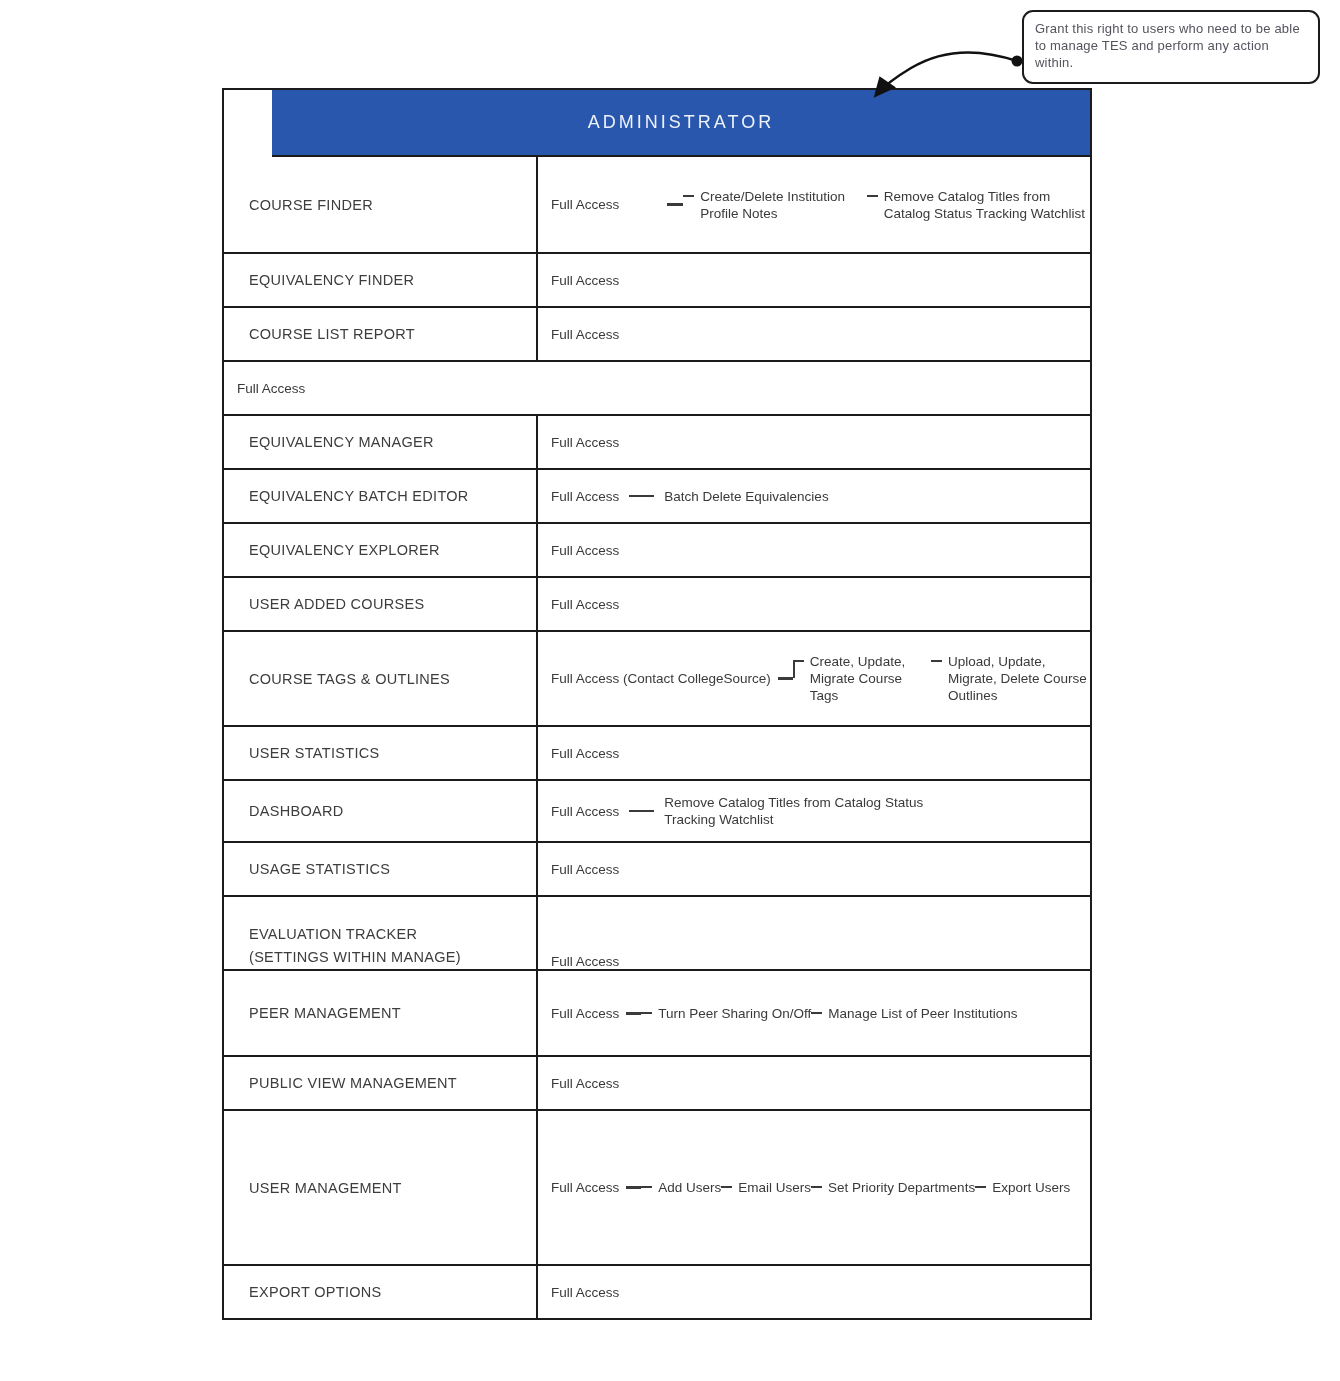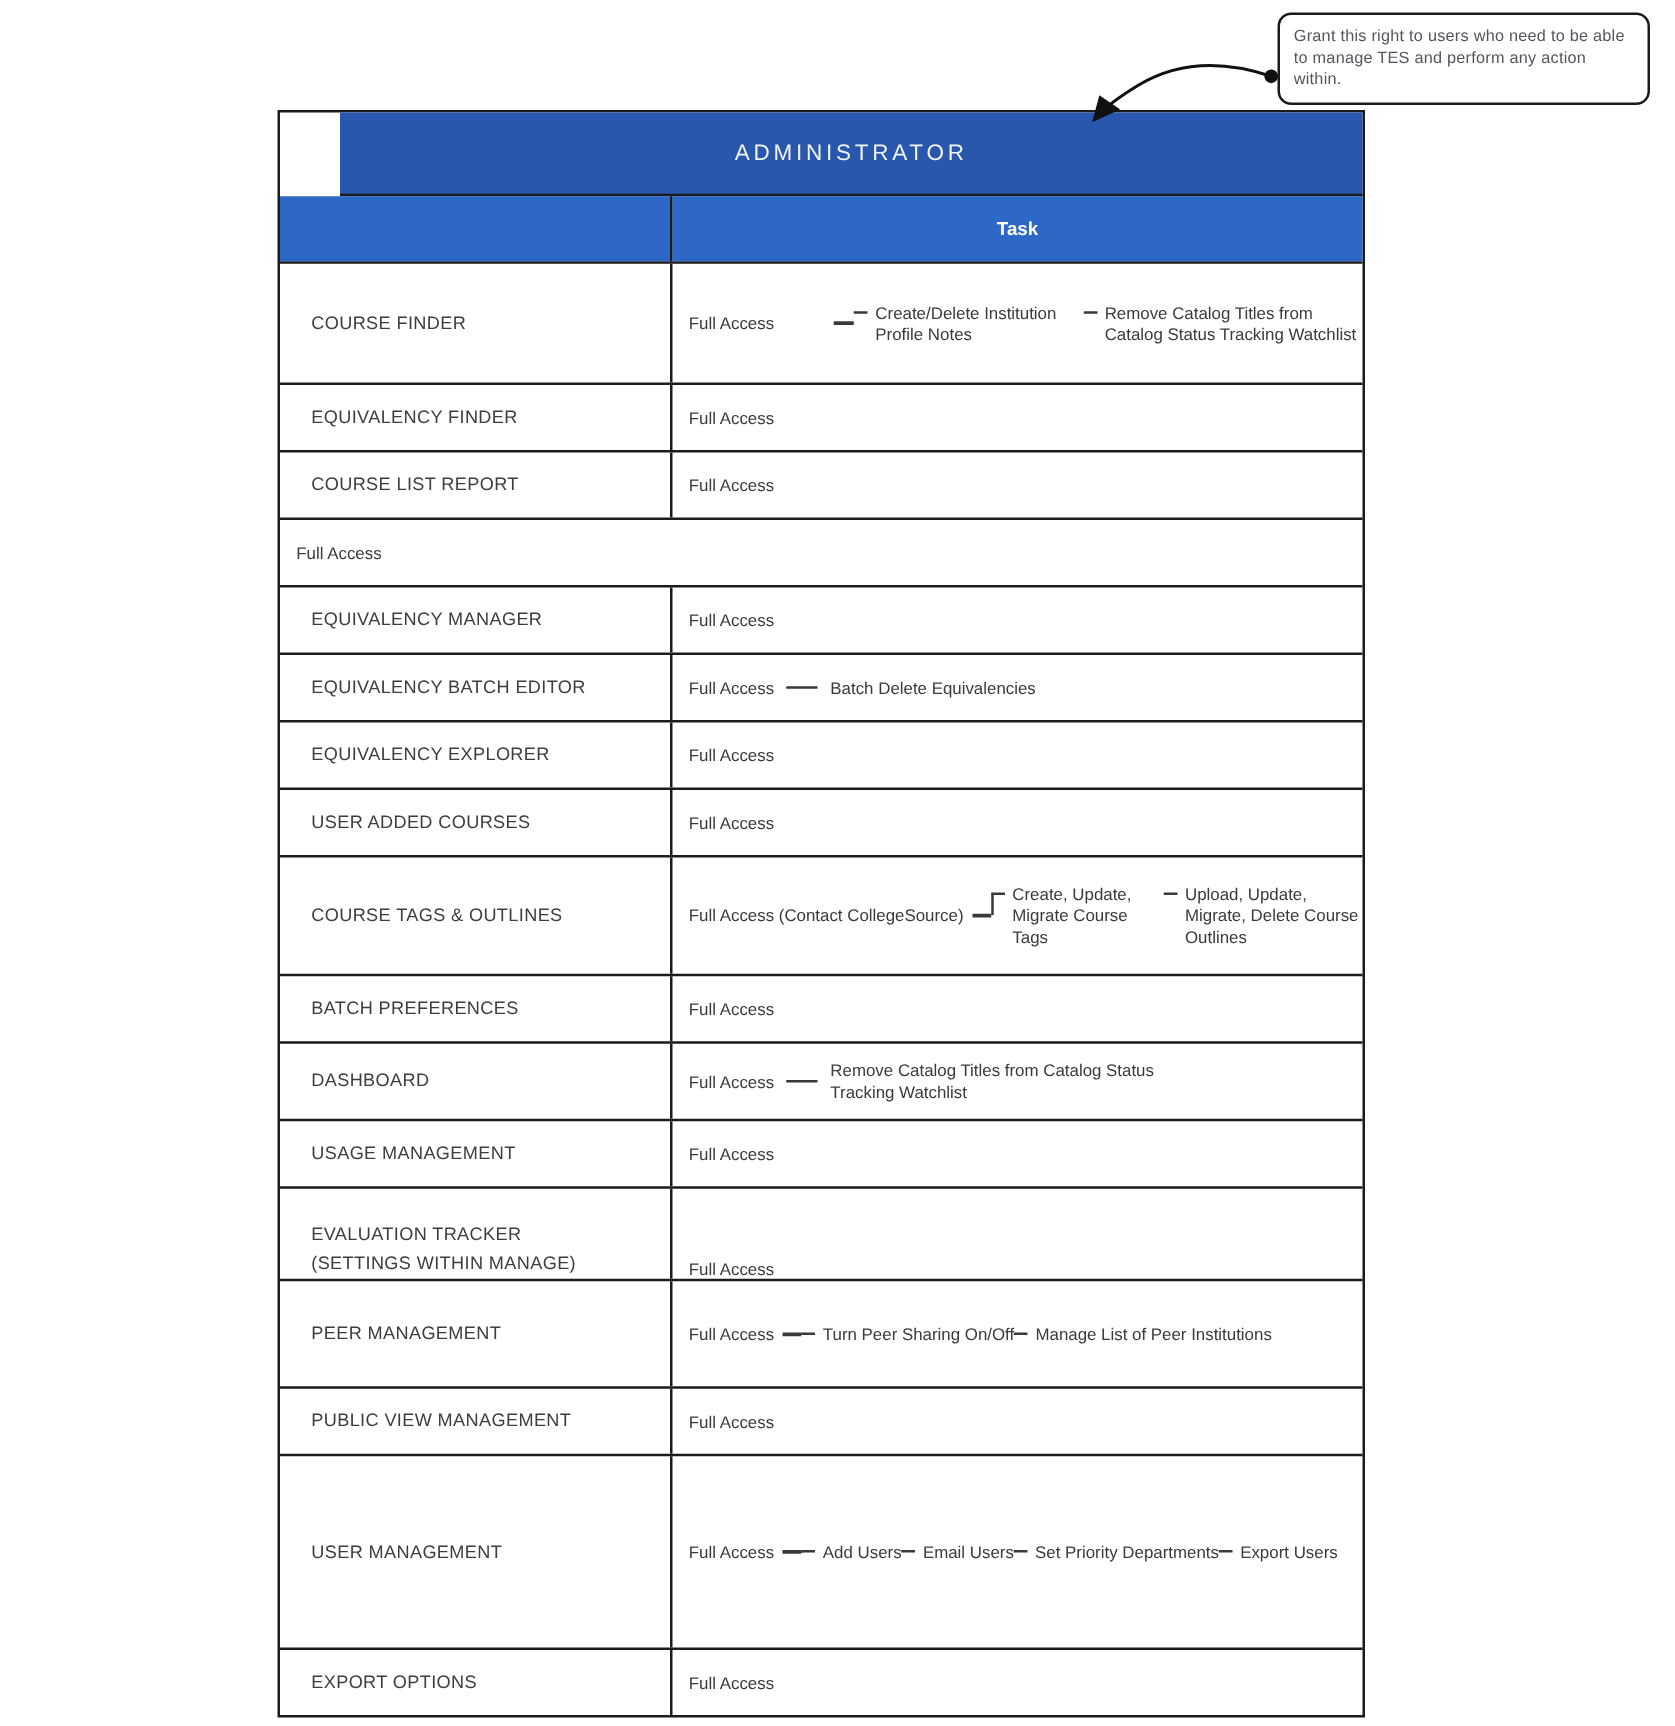--- a/index.html
+++ b/index.html
@@ -106,12 +106,6 @@
       <span>ADMINISTRATOR</span>
     </div>
 
-    <div class="band-cols">
-      <div class="lc"></div>
-      <div class="rc">
-        <span>Task</span>
-      </div>
-    </div>
 
     <div class="row h97">
       <div class="fcell">

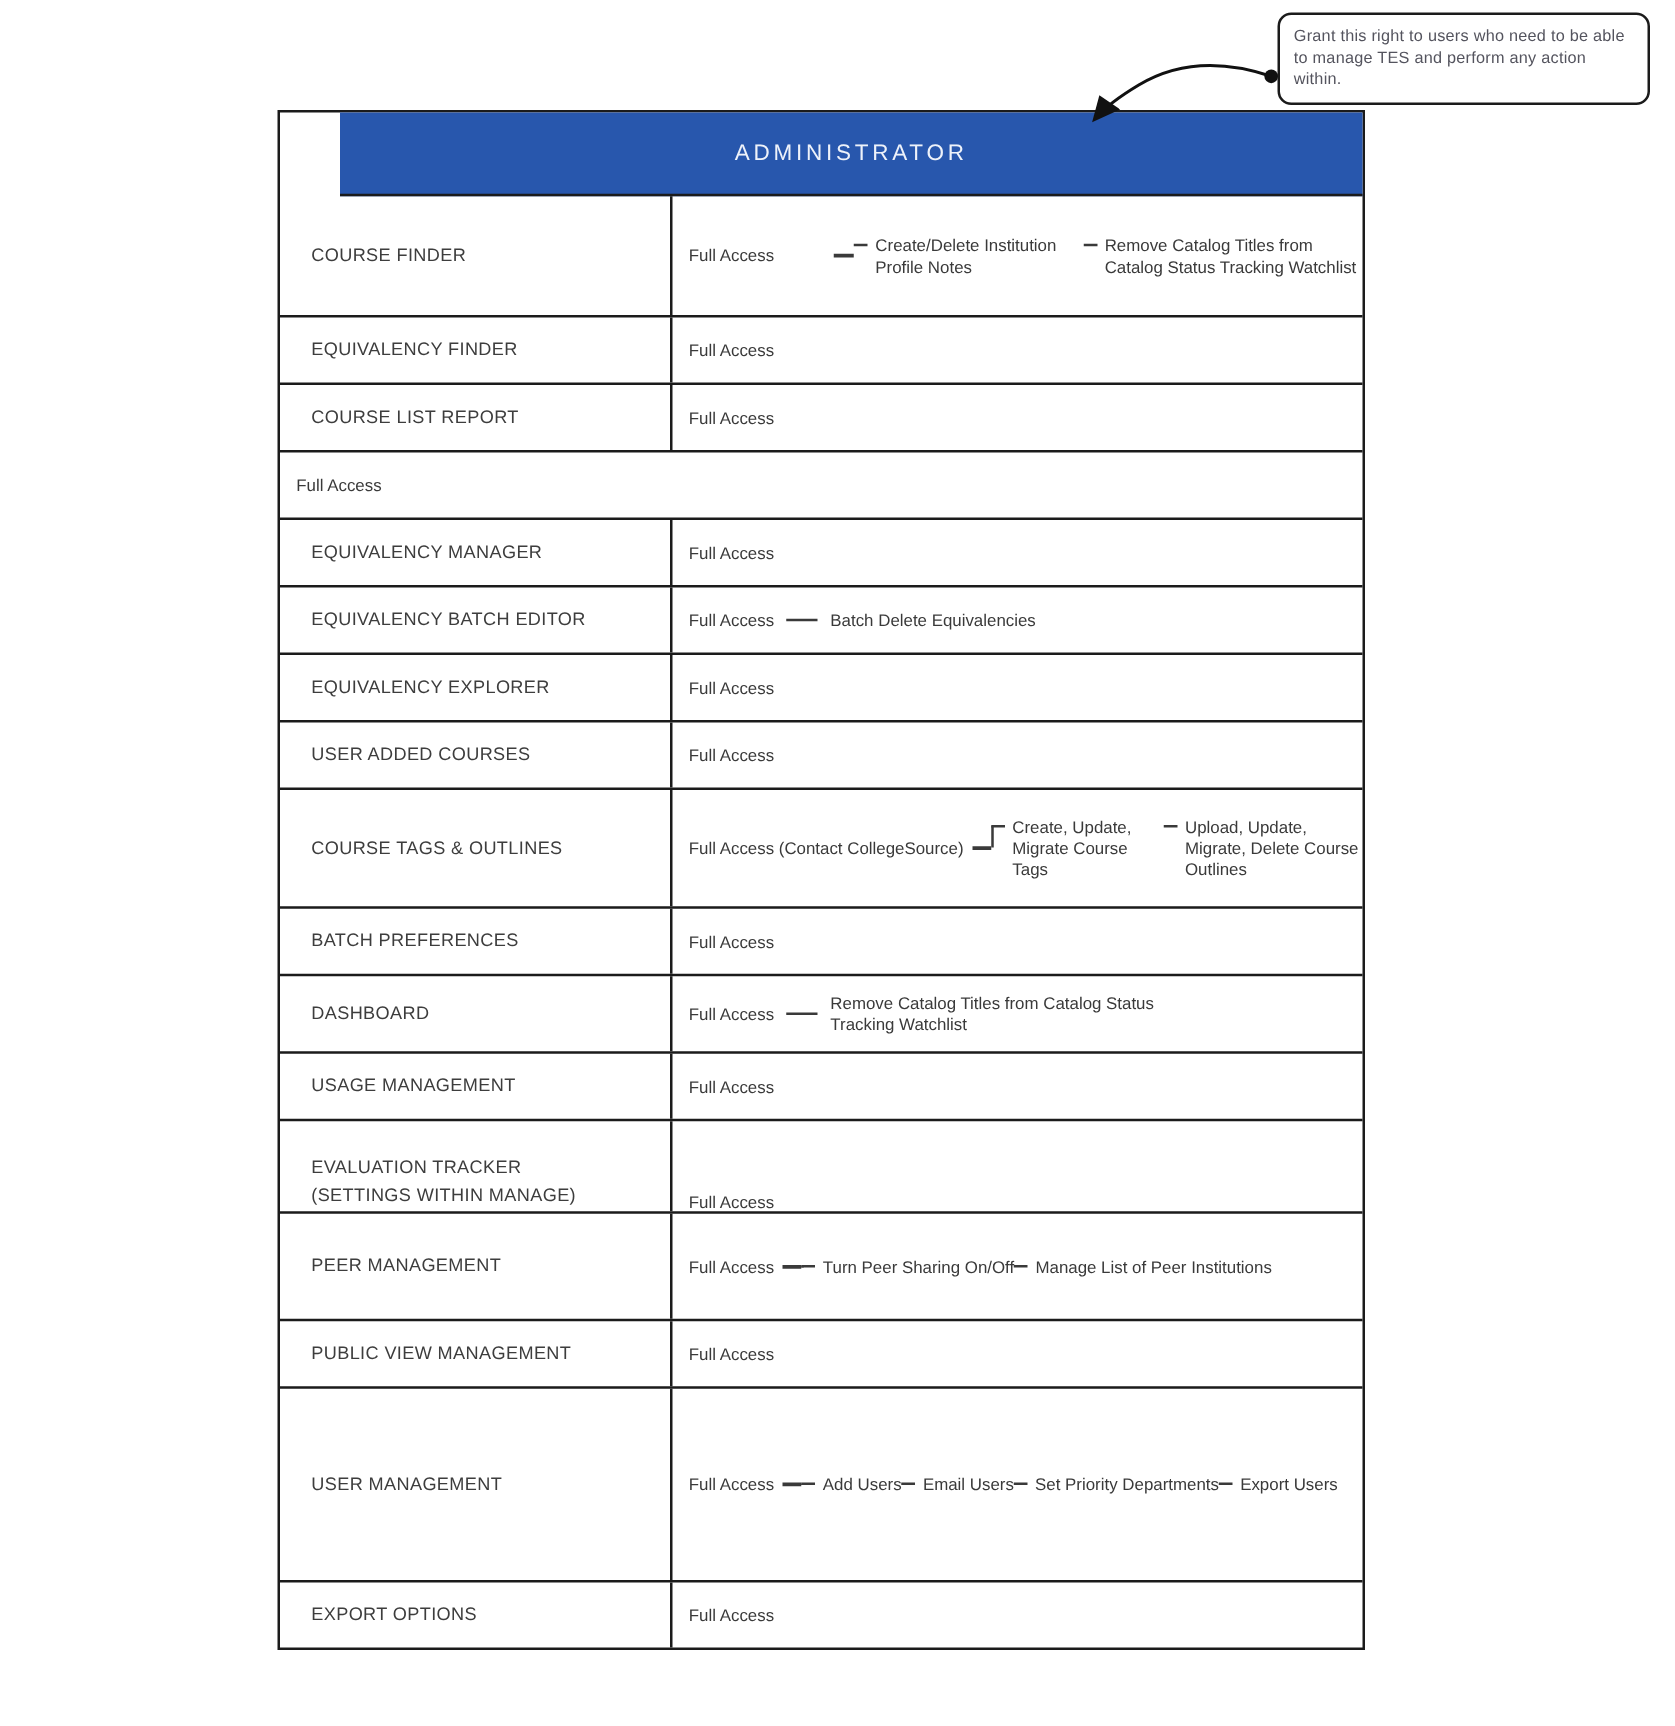--- a/index.html
+++ b/index.html
@@ -199,7 +199,7 @@
 
     <div class="row h54">
       <div class="fcell">
-        <span>BATCH PREFERENCES</span>
+        <span>USER STATISTICS</span>
       </div>
       <div class="tcell">
         <span class="access">Full Access</span>

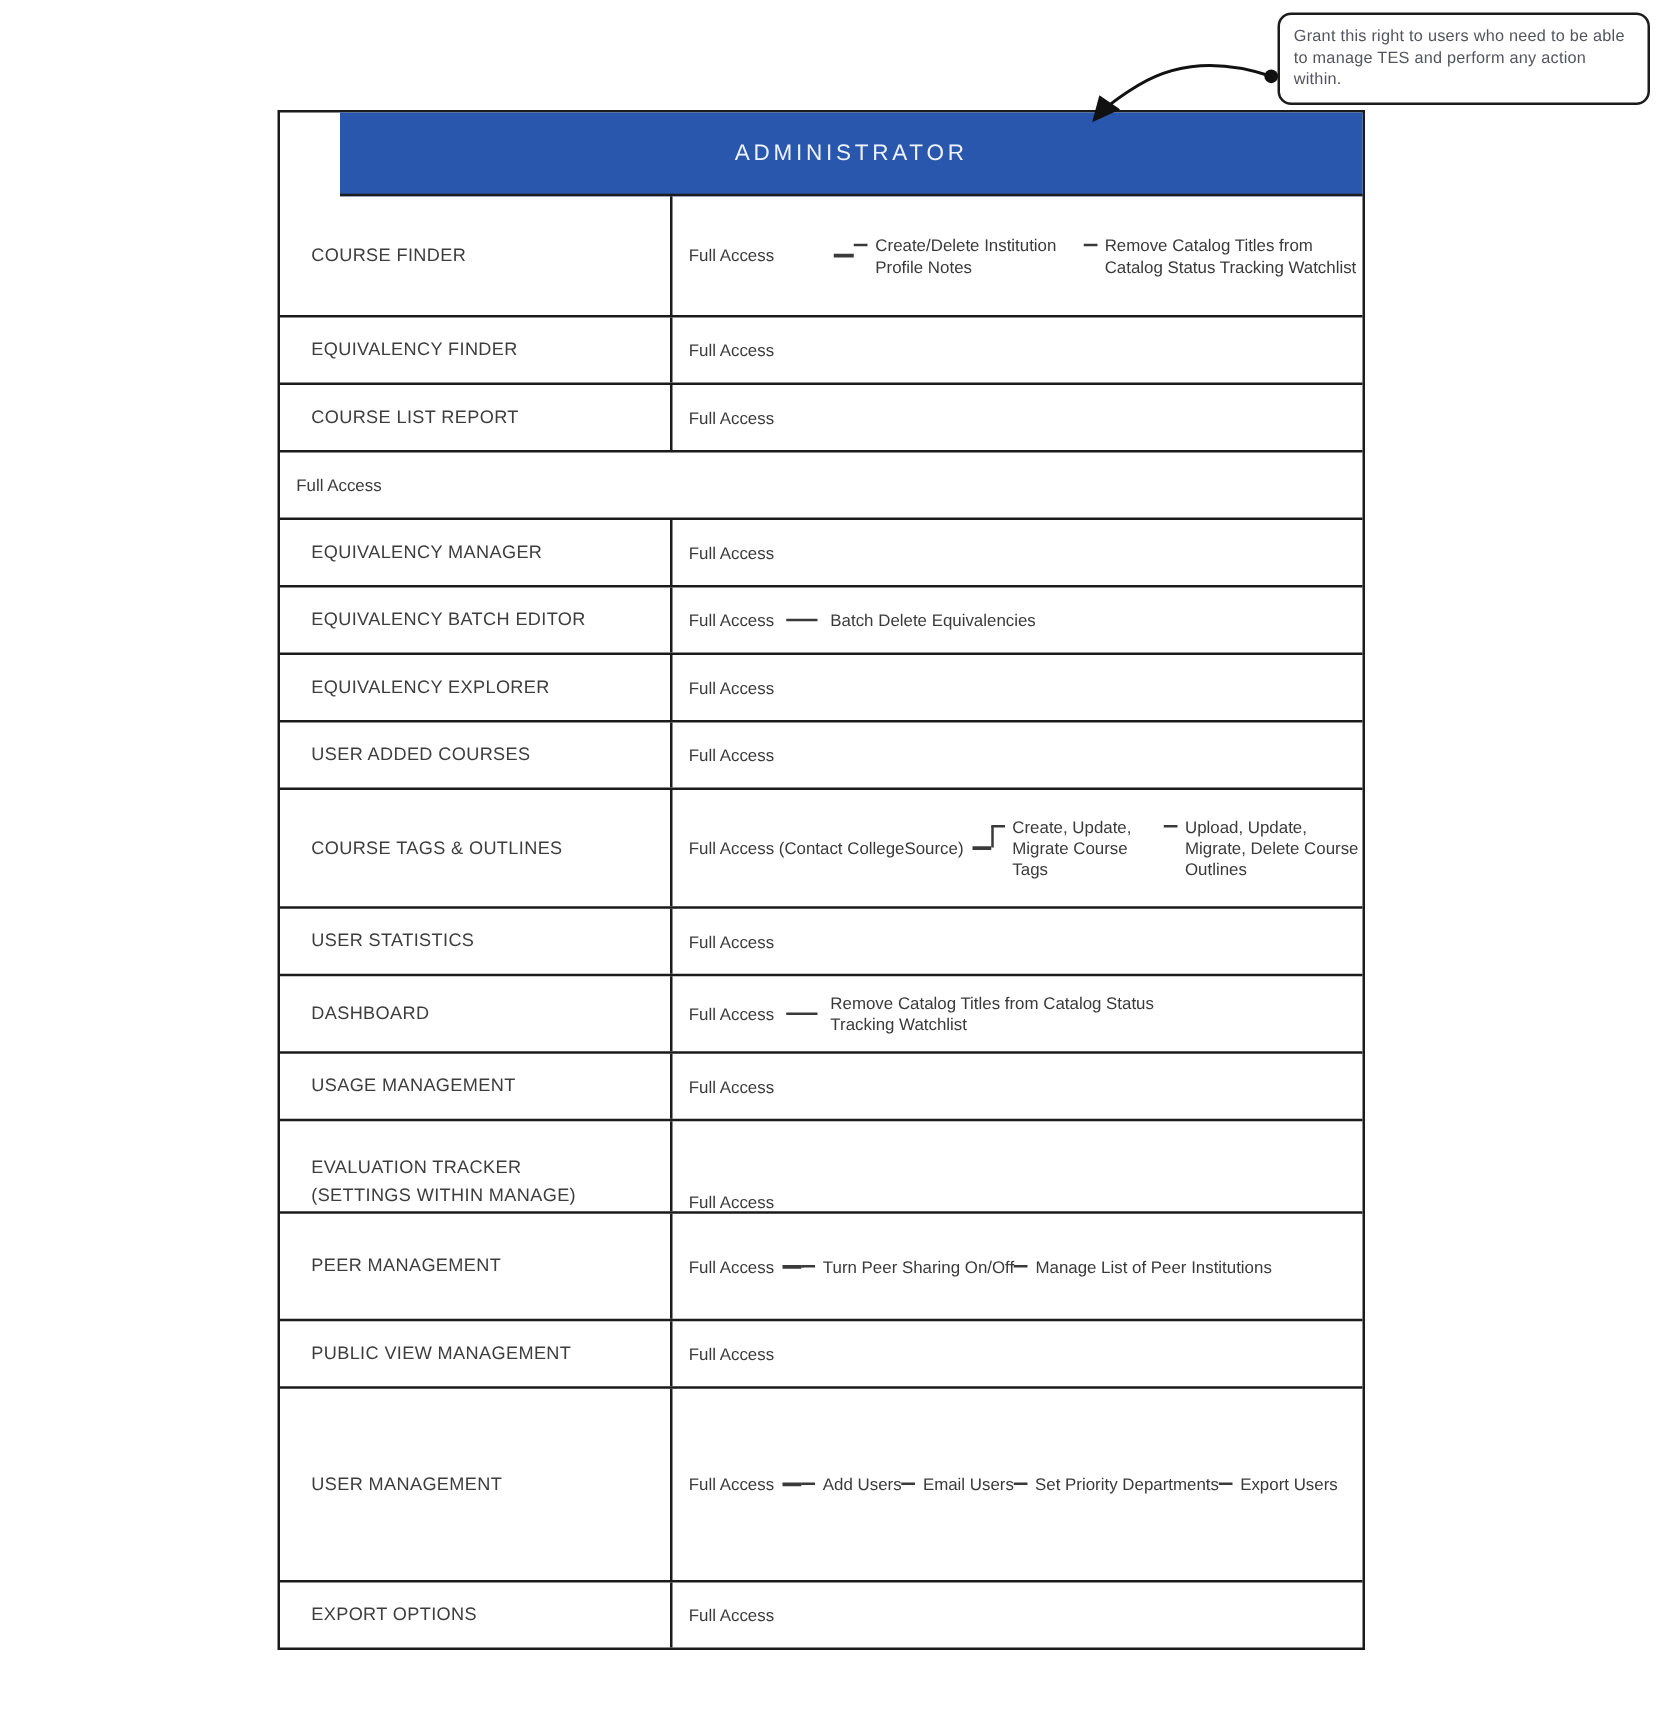--- a/index.html
+++ b/index.html
@@ -219,7 +219,7 @@
 
     <div class="row h54">
       <div class="fcell">
-        <span>USAGE MANAGEMENT</span>
+        <span>USAGE STATISTICS</span>
       </div>
       <div class="tcell">
         <span class="access">Full Access</span>

